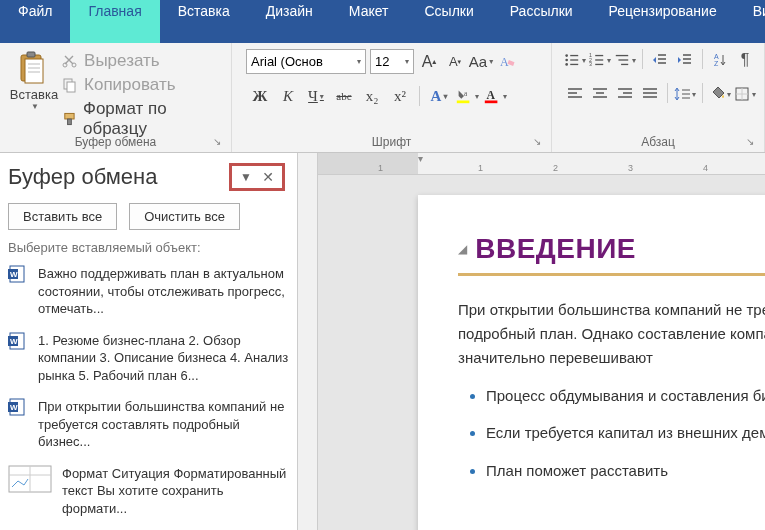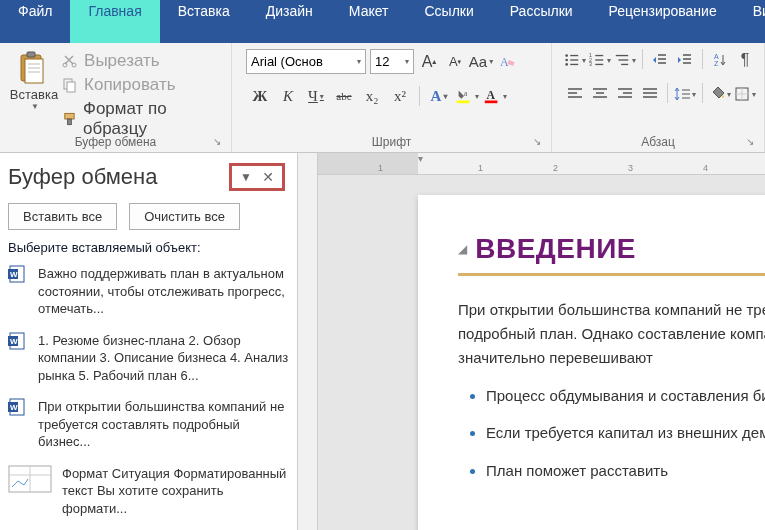--- a/index.html
+++ b/index.html
@@ -49,7 +49,7 @@
   .pane-ctrl-btn { width:16px; height:16px; display:flex; align-items:center; justify-content:center; color:#666; font-size:12px;}
   .pane-buttons { display:flex; gap:12px; margin-top: 12px;}
   .pane-action { padding: 5px 14px; border:1px solid #adadad; background:#fdfdfd; font-size:13px; color:#333;}
-  .pane-hint { margin-top:10px; font-size:13px; color:#0f172a; }
+  .pane-hint { margin-top:10px; font-size:13px; color:#737373; }
   .pane-list { margin-top:10px; display:flex; flex-direction:column; gap:14px; overflow:hidden;}
   .pane-item { display:flex; gap:10px; align-items:flex-start; }
   .pane-item-icon { width:20px; height:18px; flex-shrink:0; }

